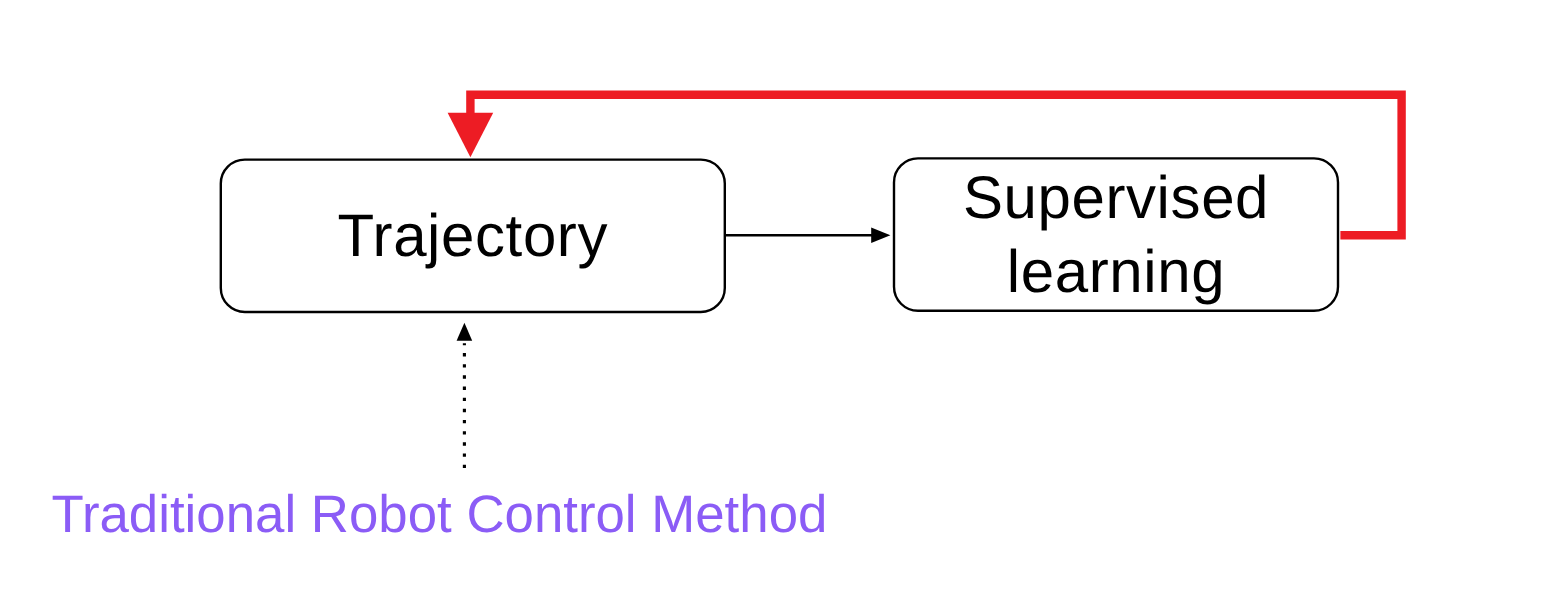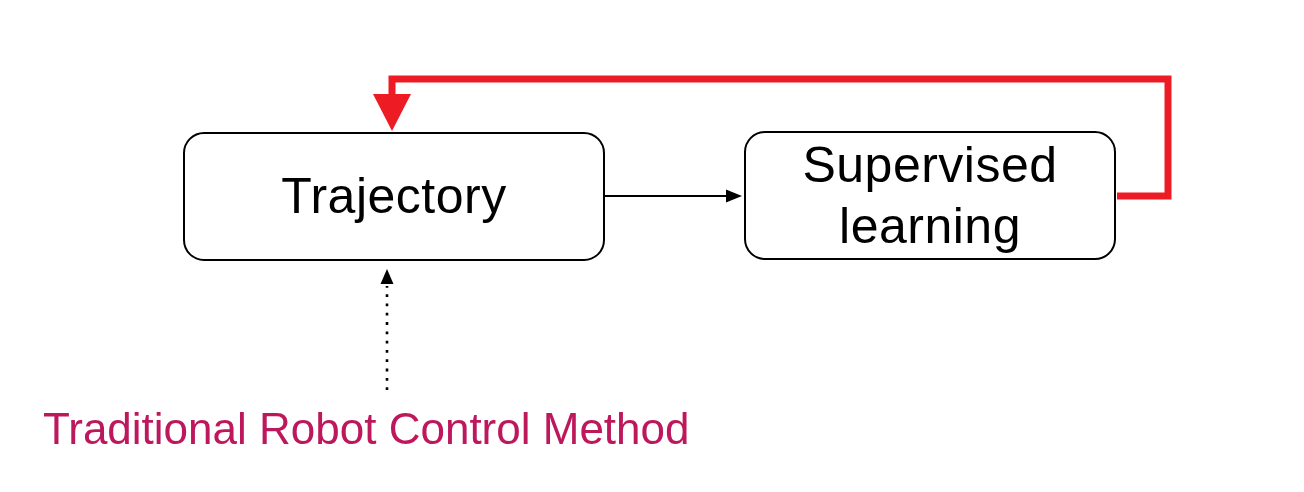--- a/index.html
+++ b/index.html
@@ -57,7 +57,7 @@
     font-size: 44px;
     line-height: 52px;
     font-weight: 300;
-    color: #be185d;
+    color: #8b5cf6;
     letter-spacing: 0px;
     white-space: nowrap;
   }

